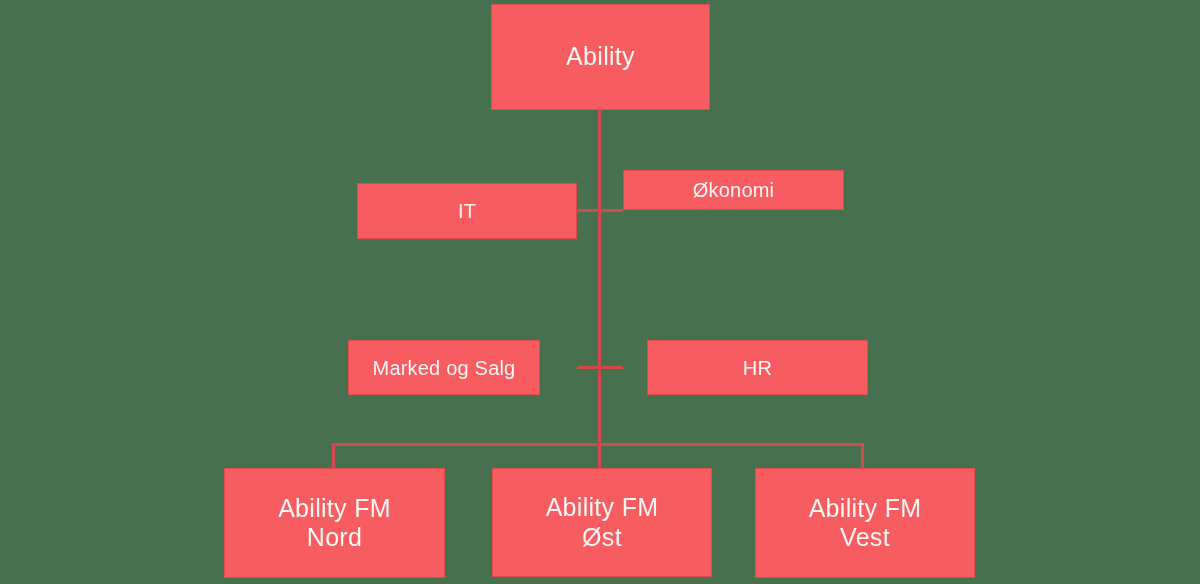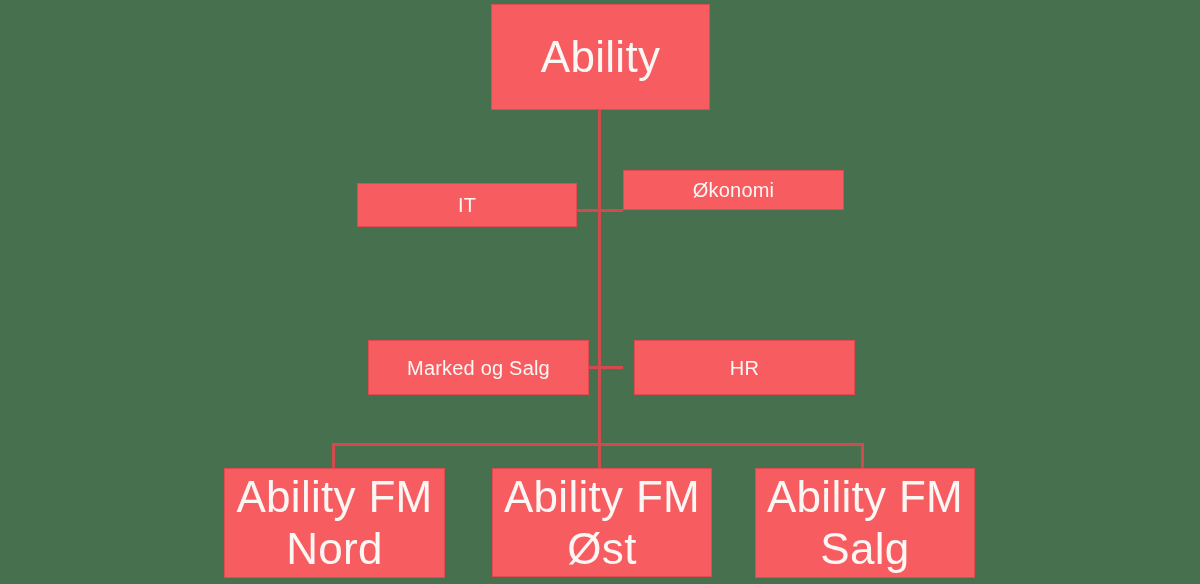--- a/index.html
+++ b/index.html
@@ -27,7 +27,7 @@
     text-align: center;
   }
   .node .ln { display: block; }
-  .node.lg { font-size: 44px; line-height: 1.18; font-weight: 400; letter-spacing: 0.3px; }
+  .node.lg { font-size: 25px; line-height: 1.18; font-weight: 400; letter-spacing: 0.3px; }
   .node.sm { font-size: 20px; line-height: 1.2; font-weight: 400; letter-spacing: 0.2px; }
   .line { position: absolute; background: #D04A4E; }
   .line.h { height: 3px; }

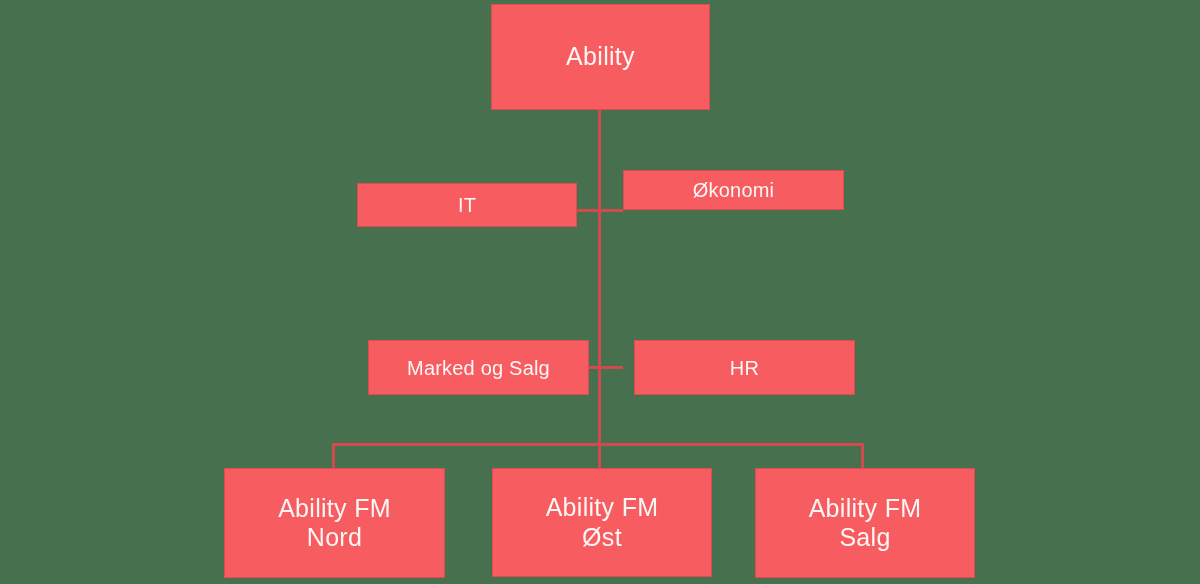--- a/index.html
+++ b/index.html
@@ -49,7 +49,7 @@
     <span class="ln">Ability</span>
   </div>
 
-  <div class="node sm" style="left:357px; top:183px; width:220px; height:44px;">
+  <div class="node sm" style="left:357px; top:183px; width:220px; height:56px;">
     <span class="ln">IT</span>
   </div>
   <div class="node sm" style="left:623px; top:170px; width:221px; height:40px;align-items:center;">

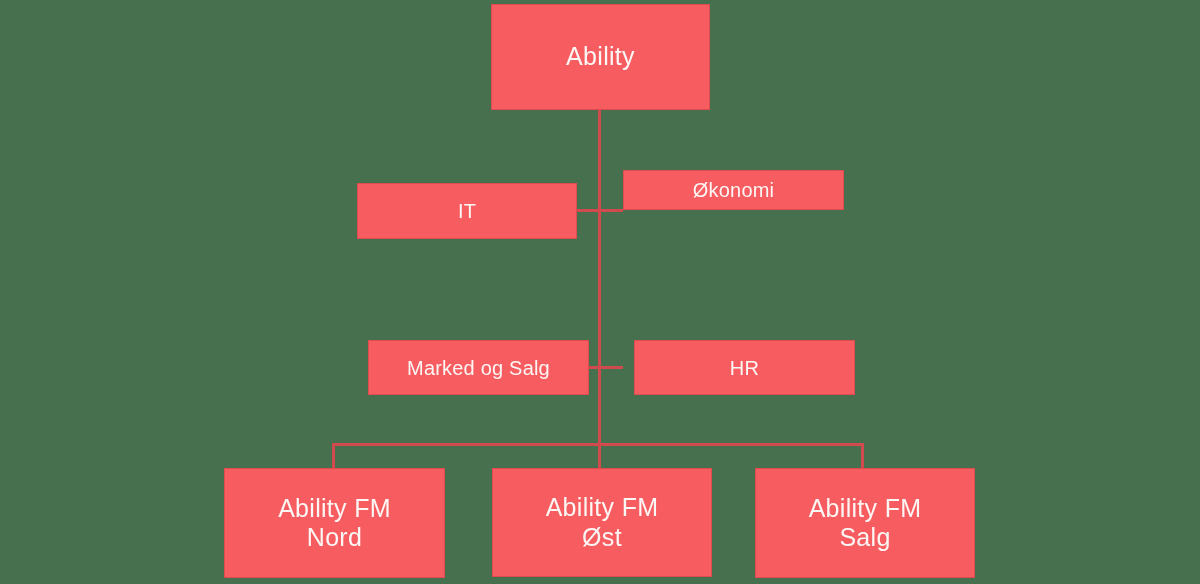--- a/index.html
+++ b/index.html
@@ -55,7 +55,7 @@
   <div class="node sm" style="left:623px; top:170px; width:221px; height:40px;align-items:center;">
     <span class="ln">Økonomi</span>
   </div>
-  <div class="node sm" style="left:368px; top:340px; width:221px; height:55px;">
+  <div class="node sm" style="left:348px; top:340px; width:192px; height:55px;">
     <span class="ln">Marked og Salg</span>
   </div>
   <div class="node sm" style="left:634px; top:340px; width:221px; height:55px;">

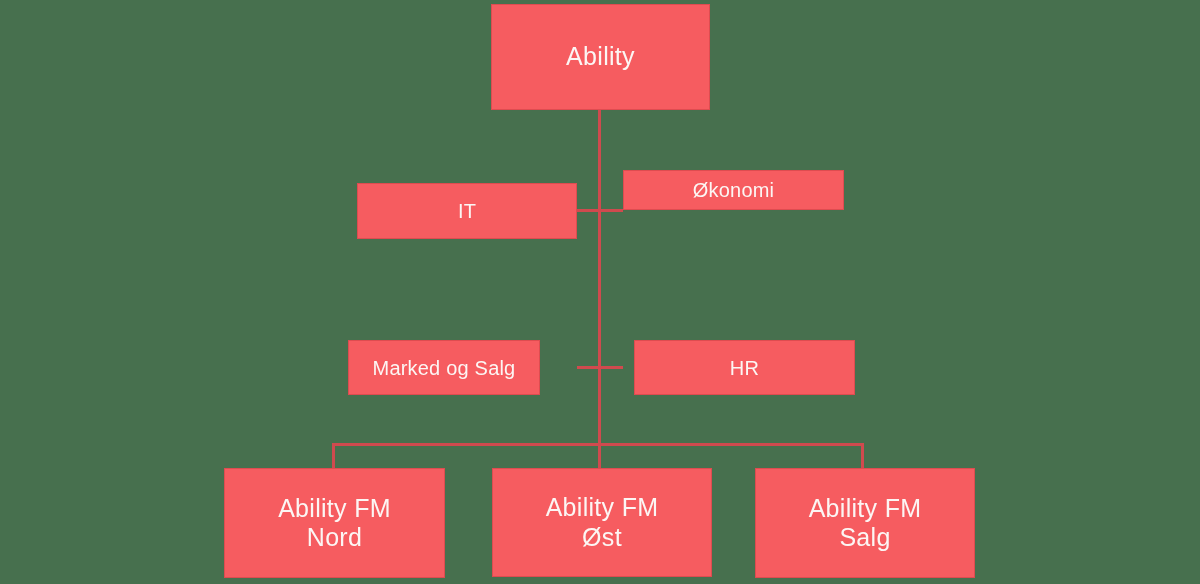--- a/index.html
+++ b/index.html
@@ -58,7 +58,7 @@
   <div class="node sm" style="left:348px; top:340px; width:192px; height:55px;">
     <span class="ln">Marked og Salg</span>
   </div>
-  <div class="node sm" style="left:634px; top:340px; width:221px; height:55px;">
+  <div class="node sm" style="left:647px; top:340px; width:221px; height:55px;">
     <span class="ln">HR</span>
   </div>
 

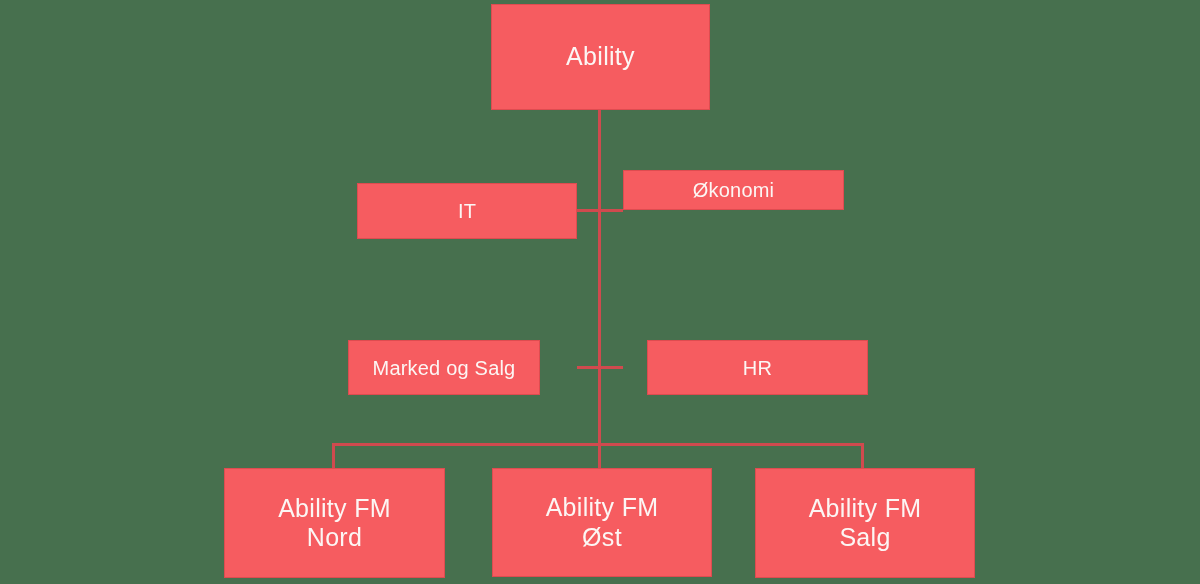--- a/index.html
+++ b/index.html
@@ -72,7 +72,7 @@
   </div>
   <div class="node lg" style="left:755px; top:468px; width:220px; height:110px;">
     <span class="ln">Ability FM</span>
-    <span class="ln">Salg</span>
+    <span class="ln">Vest</span>
   </div>
 
 </div>

